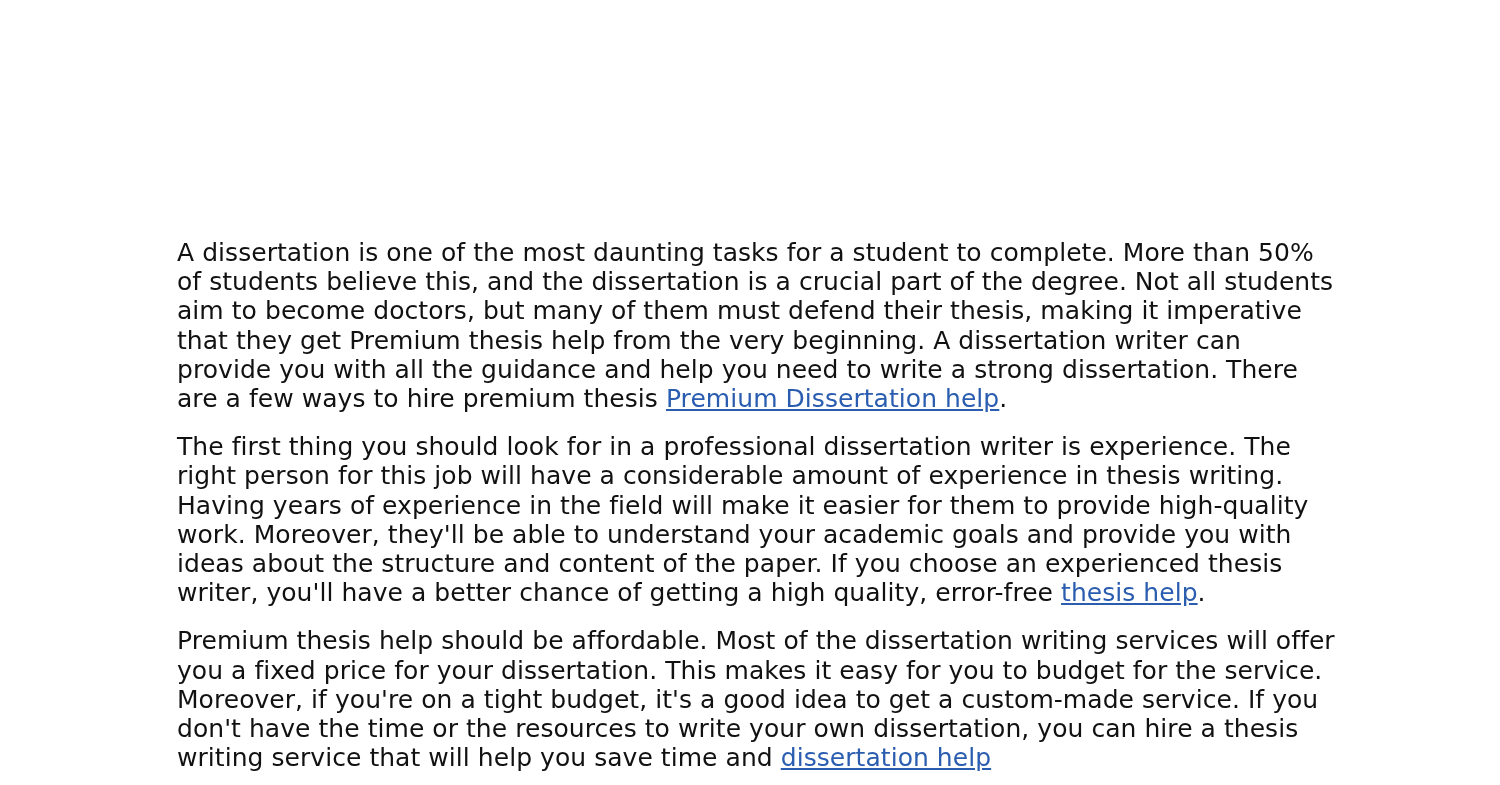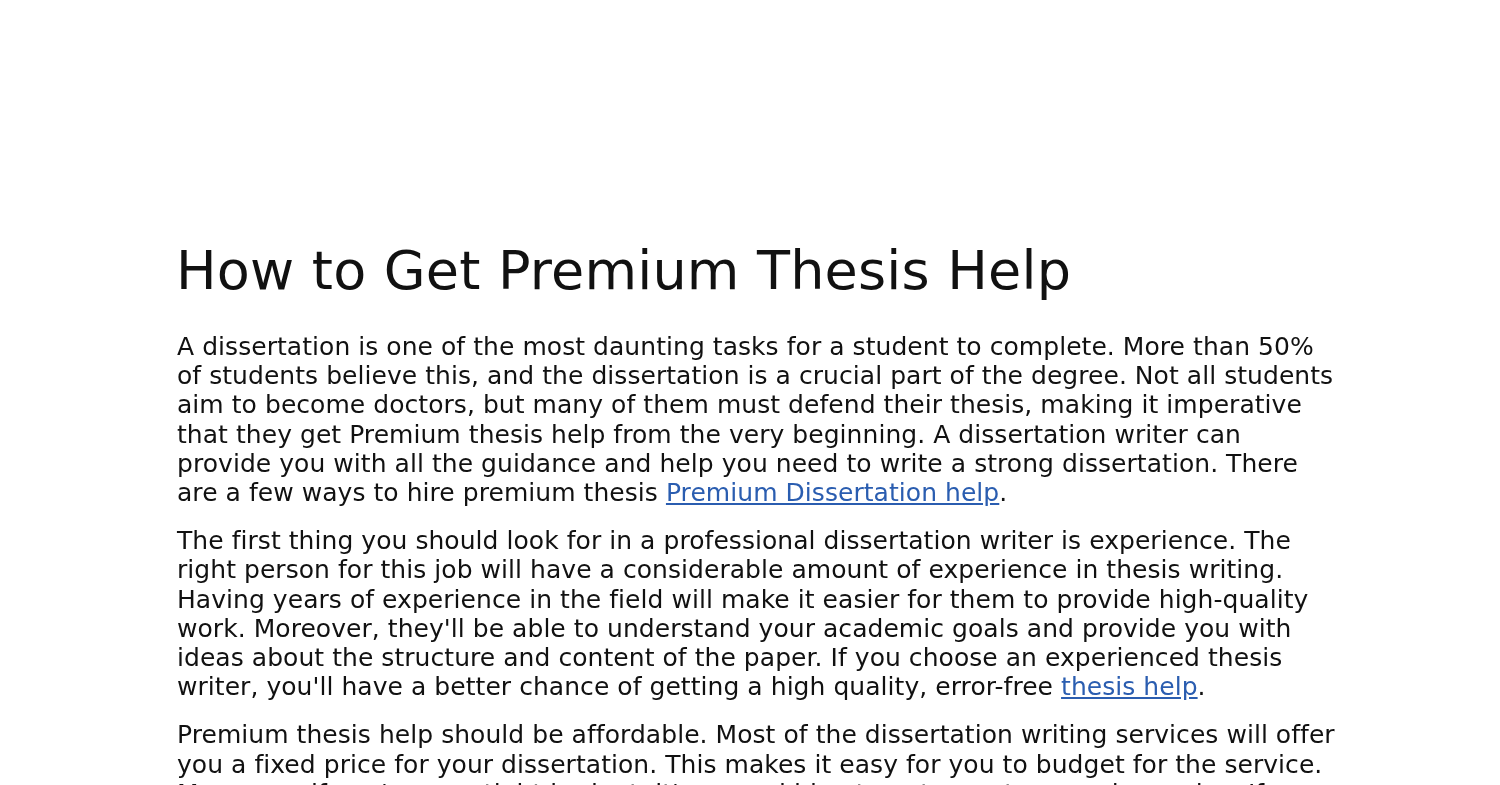--- a/index.html
+++ b/index.html
@@ -44,7 +44,6 @@
 <body>
 
 <div class="page">
-  <h1>How to Get Premium Thesis Help</h1>
 
   <p><span>A dissertation is one of the most daunting tasks for a student to complete. More than 50% of students believe this, and the dissertation is a crucial part of the degree. Not all students aim to become doctors, but many of them must defend their thesis, making it imperative that they get Premium thesis help from the very beginning. A dissertation writer can provide you with all the guidance and help you need to write a strong dissertation. There are a few ways to hire premium thesis </span><a href="#">Premium Dissertation help</a><span>.</span></p>
 

